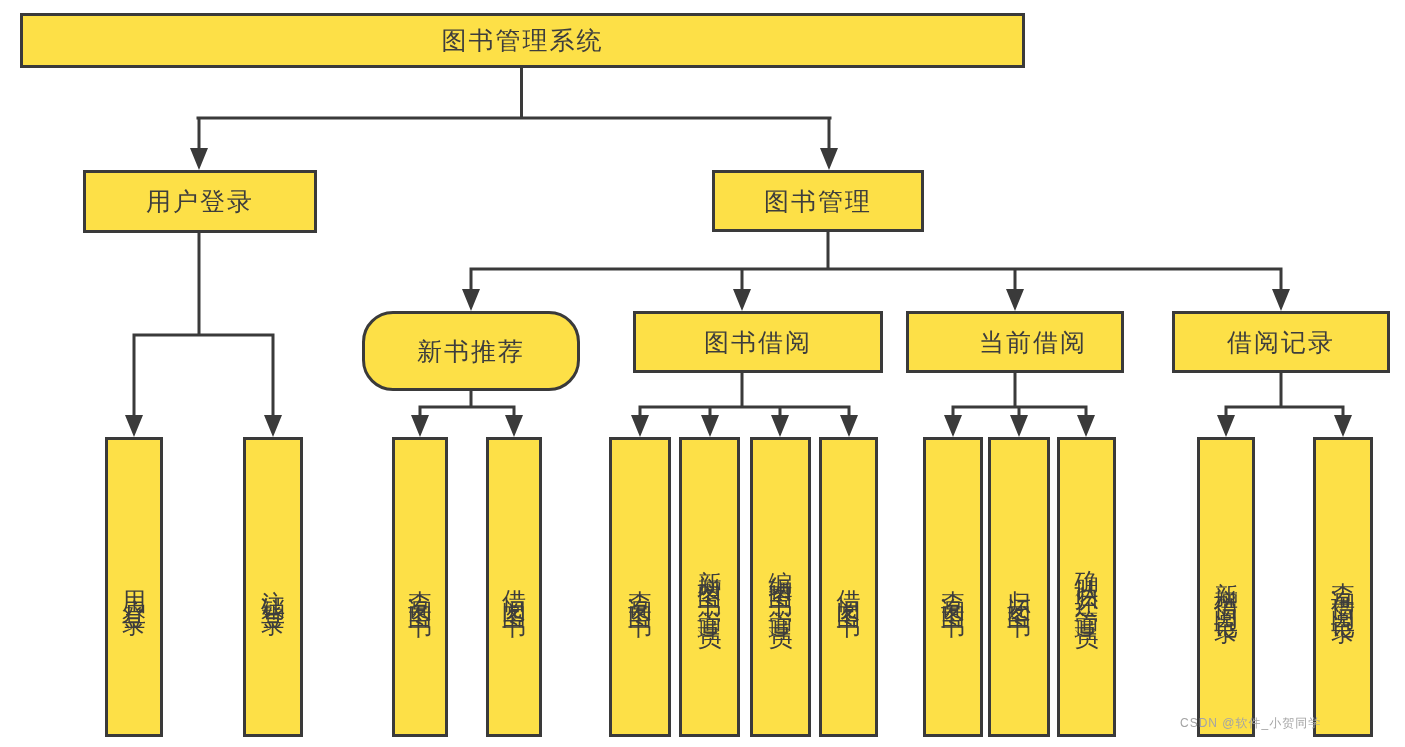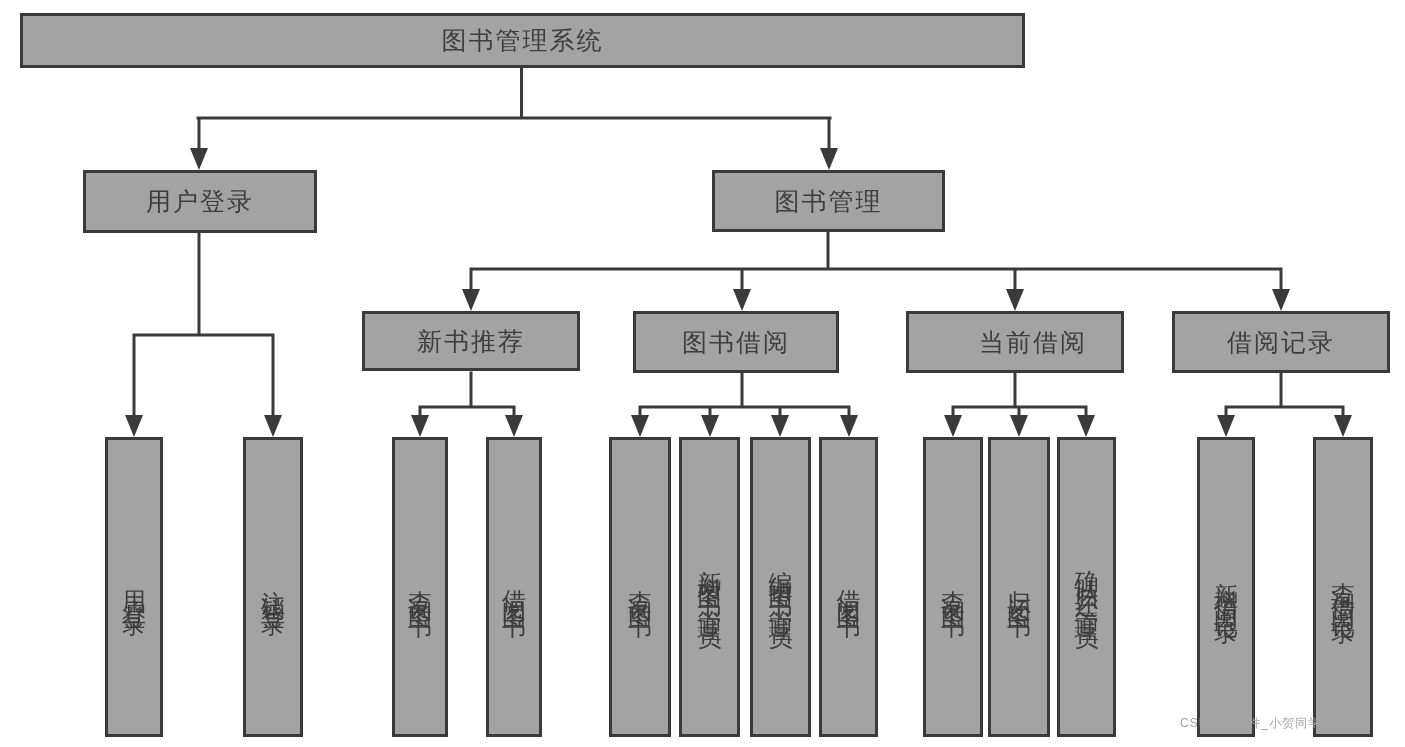--- a/index.html
+++ b/index.html
@@ -8,7 +8,7 @@
     font-family:"Liberation Sans",sans-serif;
   }
   .node{
-    position:absolute;box-sizing:border-box;border:3px solid #3a3a3a;background:#a3a3a3;
+    position:absolute;box-sizing:border-box;border:3px solid #3a3a3a;background:#fde047;
     display:flex;align-items:center;justify-content:center;color:#3d3d3d;z-index:2;
   }
   .node.h .lbl{font-size:25px;letter-spacing:2px;white-space:nowrap;}

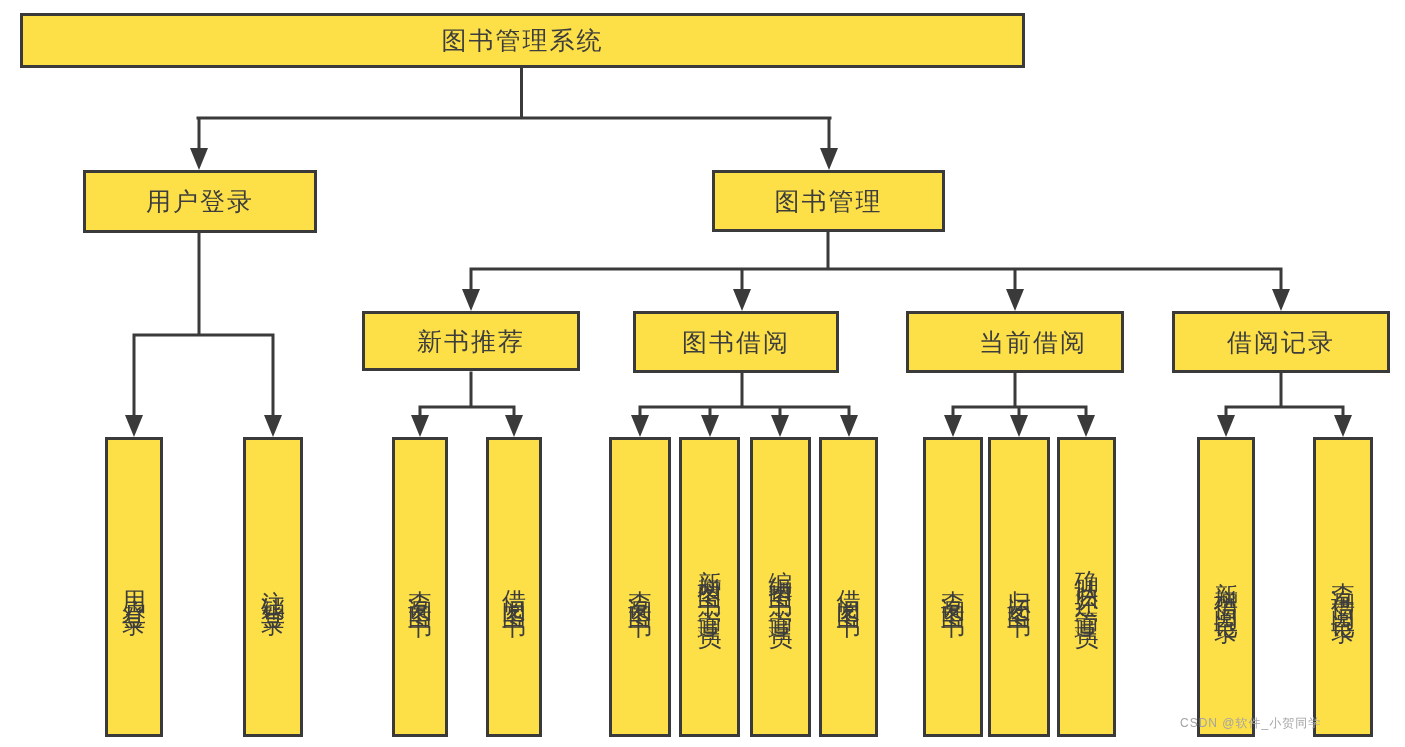--- a/index.html
+++ b/index.html
@@ -51,7 +51,7 @@
   <div class="node h" style="left:83px;top:170px;width:234px;height:63px;">
     <span class="lbl">用户登录</span>
   </div>
-  <div class="node h" style="left:712px;top:170px;width:233px;height:62px;">
+  <div class="node h" style="left:712px;top:170px;width:212px;height:62px;">
     <span class="lbl">图书管理</span>
   </div>
 

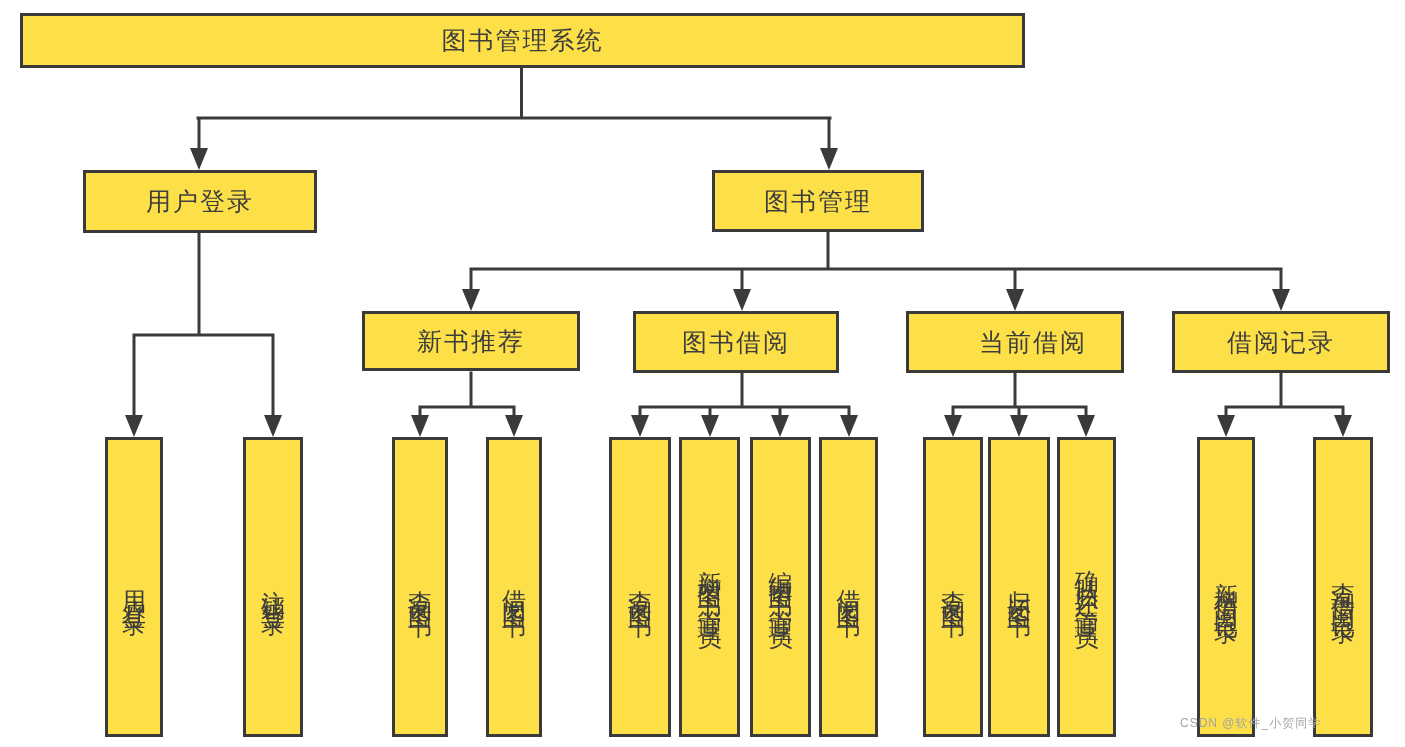--- a/index.html
+++ b/index.html
@@ -55,7 +55,7 @@
     <span class="lbl">图书管理</span>
   </div>
 
-  <div class="node h" style="left:362px;top:311px;width:218px;height:60px;">
+  <div class="node h" style="left:362px;top:311px;width:218px;height:80px;border-radius:31px;">
     <span class="lbl">新书推荐</span>
   </div>
   <div class="node h" style="left:633px;top:311px;width:206px;height:62px;">

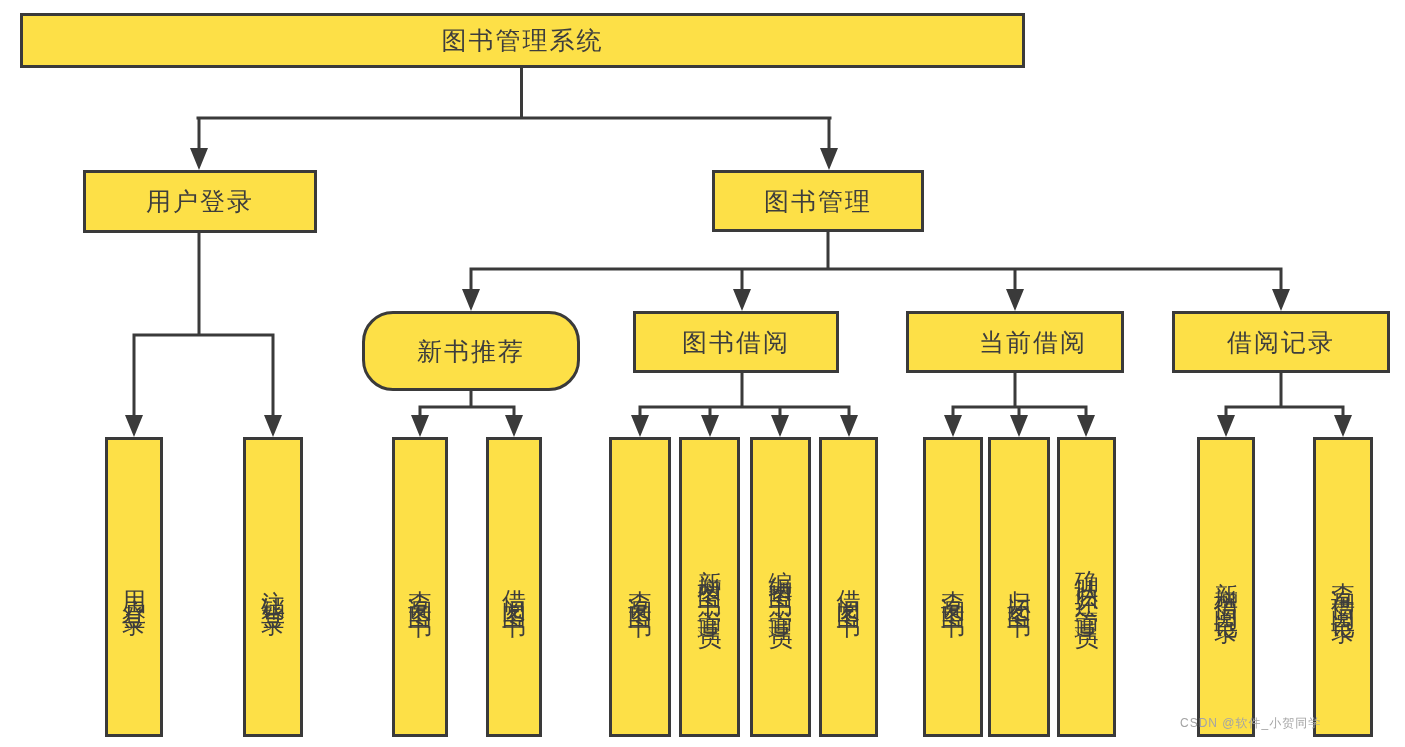--- a/index.html
+++ b/index.html
@@ -58,7 +58,7 @@
   <div class="node h" style="left:362px;top:311px;width:218px;height:80px;border-radius:31px;">
     <span class="lbl">新书推荐</span>
   </div>
-  <div class="node h" style="left:633px;top:311px;width:206px;height:62px;">
+  <div class="node h" style="left:633px;top:311px;width:250px;height:62px;">
     <span class="lbl">图书借阅</span>
   </div>
   <div class="node h" style="left:906px;top:311px;width:218px;height:62px;padding-left:36px;">

